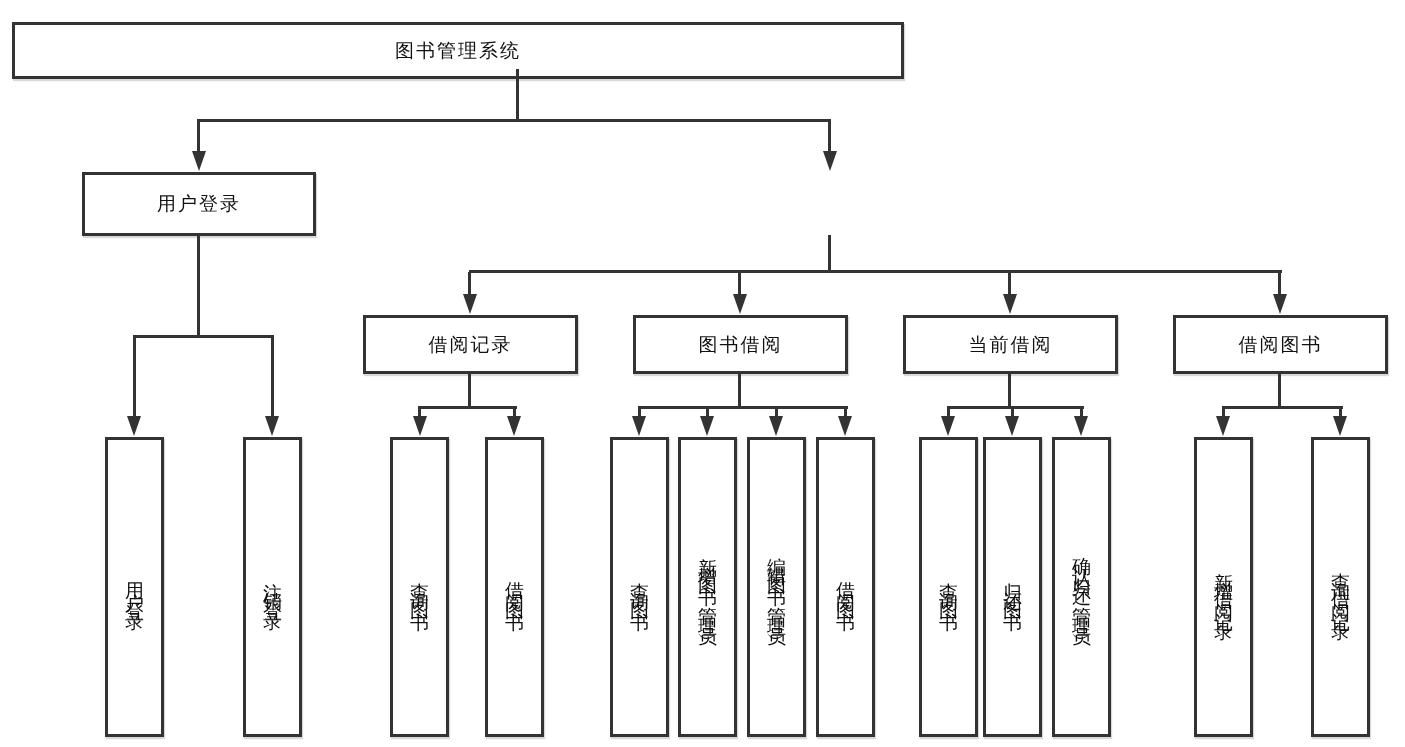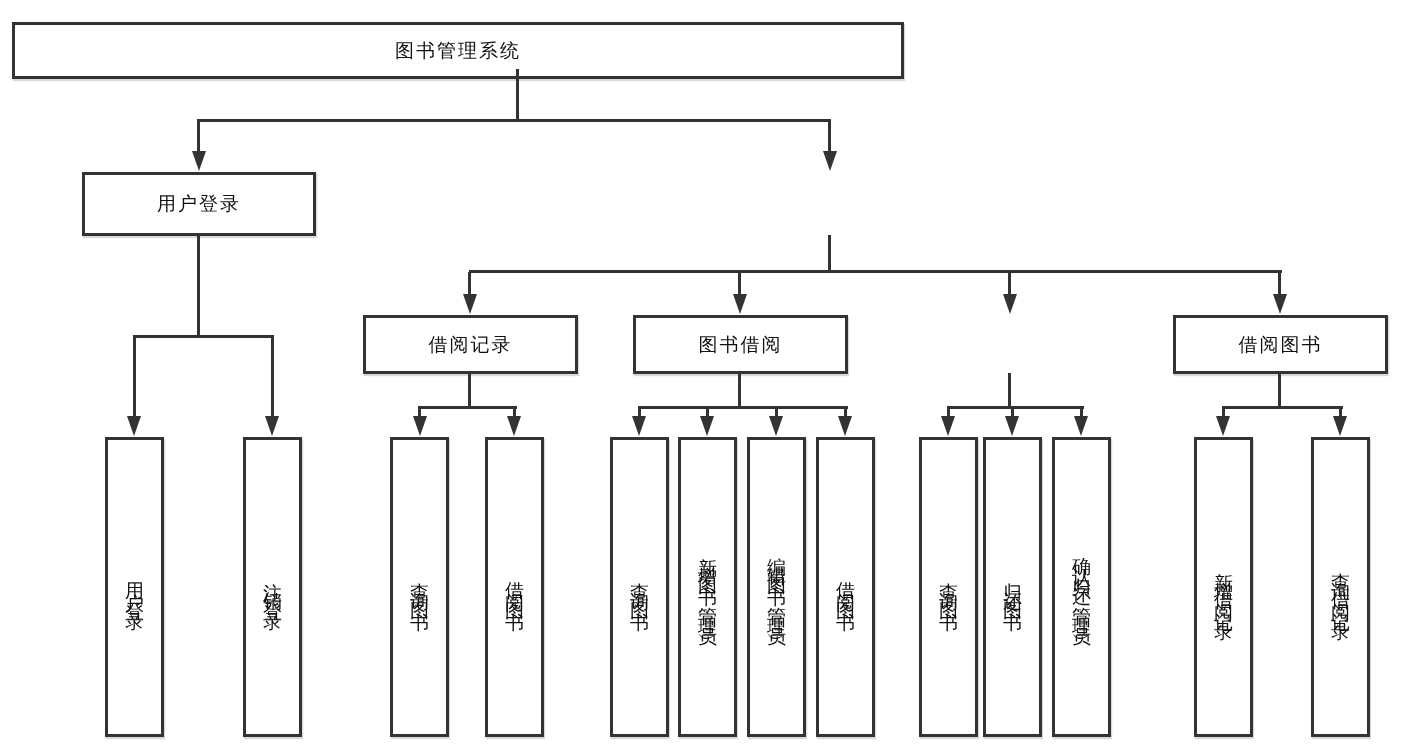--- a/index.html
+++ b/index.html
@@ -69,6 +69,7 @@
 
   <div class="box" style="left:363px;top:315px;width:215px;height:59px">借阅记录</div>
   <div class="box" style="left:633px;top:315px;width:215px;height:59px">图书借阅</div>
+  <div class="box" style="left:903px;top:315px;width:215px;height:59px">当前借阅</div>
   <div class="box" style="left:1173px;top:315px;width:215px;height:59px">借阅图书</div>
 
   <div class="vline" style="left:468px;top:373px;height:35px"></div>

